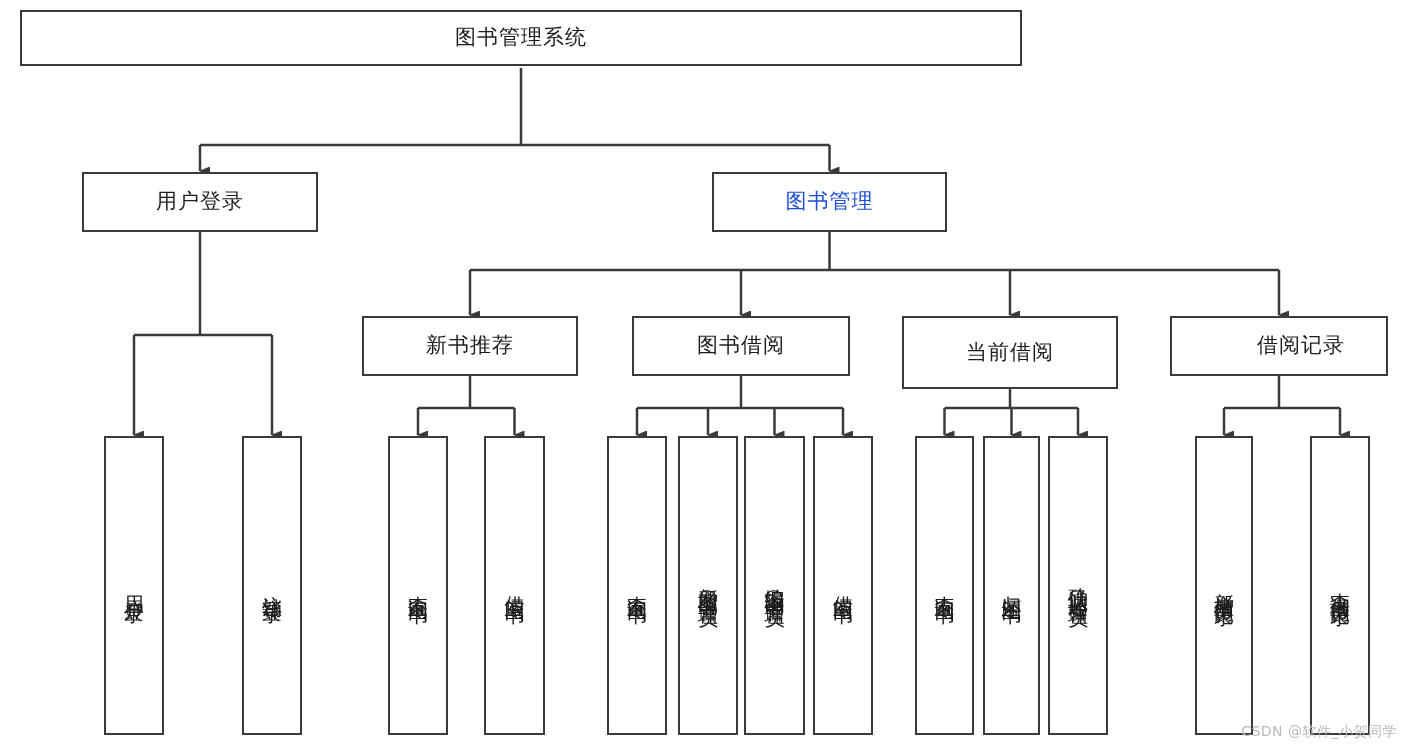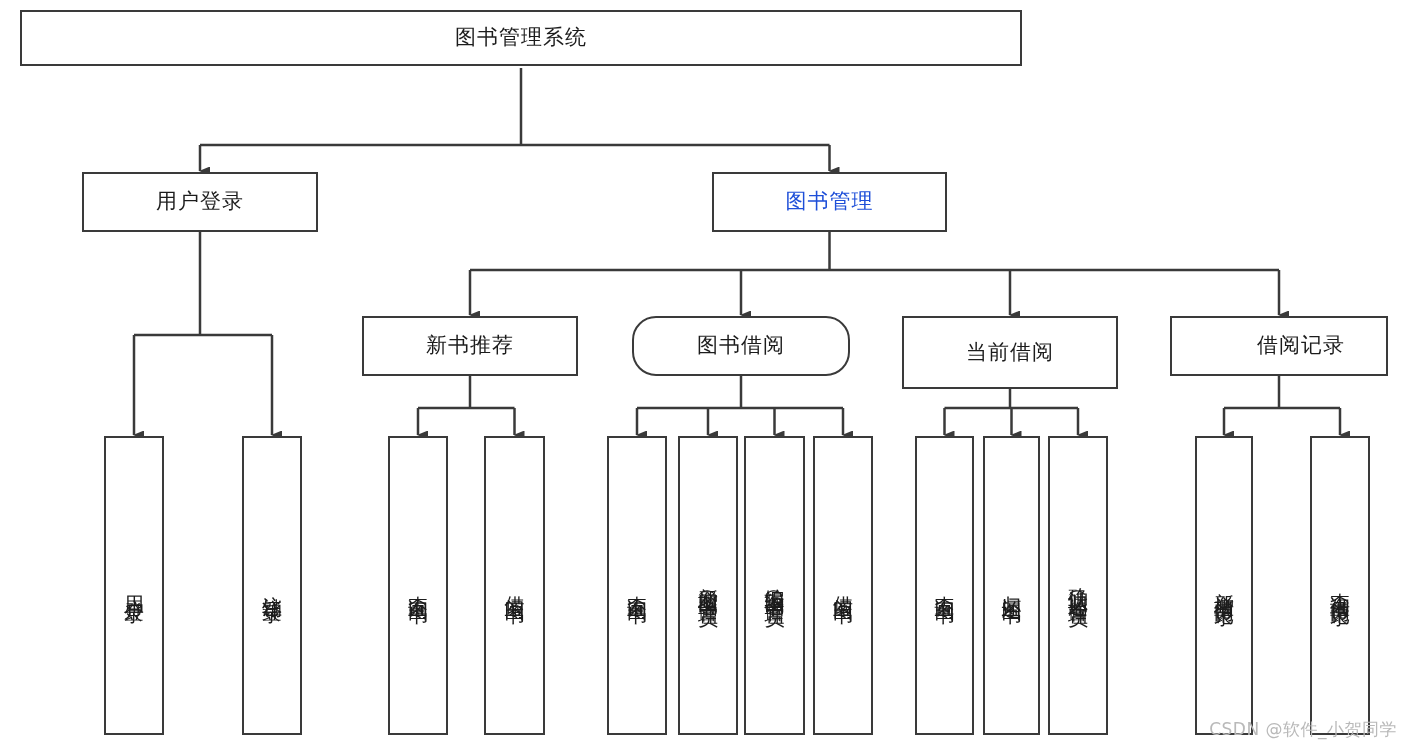--- a/index.html
+++ b/index.html
@@ -123,7 +123,7 @@
       <div class="node-box" style="left: 362px; top: 316px; width: 216px; height: 60px; border-color: rgb(58, 58, 58); background: rgb(255, 255, 255);">
         <span class="node-label-h" style="color: rgb(28, 28, 28);">新书推荐</span>
       </div>
-      <div class="node-box" style="left: 632px; top: 316px; width: 218px; height: 60px; border-color: rgb(58, 58, 58); background: rgb(255, 255, 255); border-radius: 24px;">
+      <div class="node-box" style="left: 632px; top: 316px; width: 218px; height: 60px; border-color: rgb(58, 58, 58); background: rgb(255, 255, 255);">
         <span class="node-label-h" style="color: rgb(28, 28, 28);">图书借阅</span>
       </div>
       <div class="node-box" style="left: 902px; top: 316px; width: 216px; height: 73px; border-color: rgb(58, 58, 58); background: rgb(255, 255, 255);">

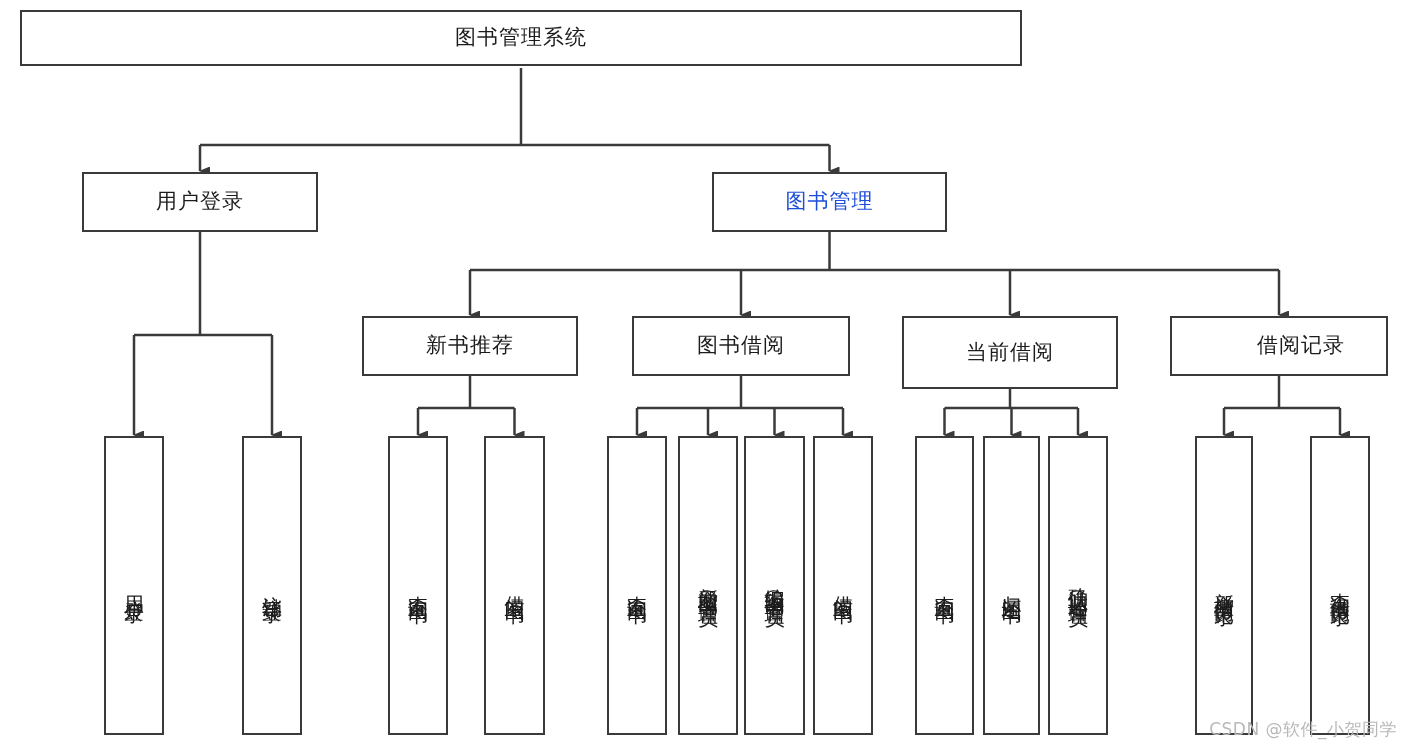--- a/index.html
+++ b/index.html
@@ -56,7 +56,7 @@
     position: absolute;
     right: 8px;
     bottom: 6px;
-    font-size: 17px;
+    font-size: 14px;
     color: #b9b9b9;
     white-space: nowrap;
     letter-spacing: 0.5px;

